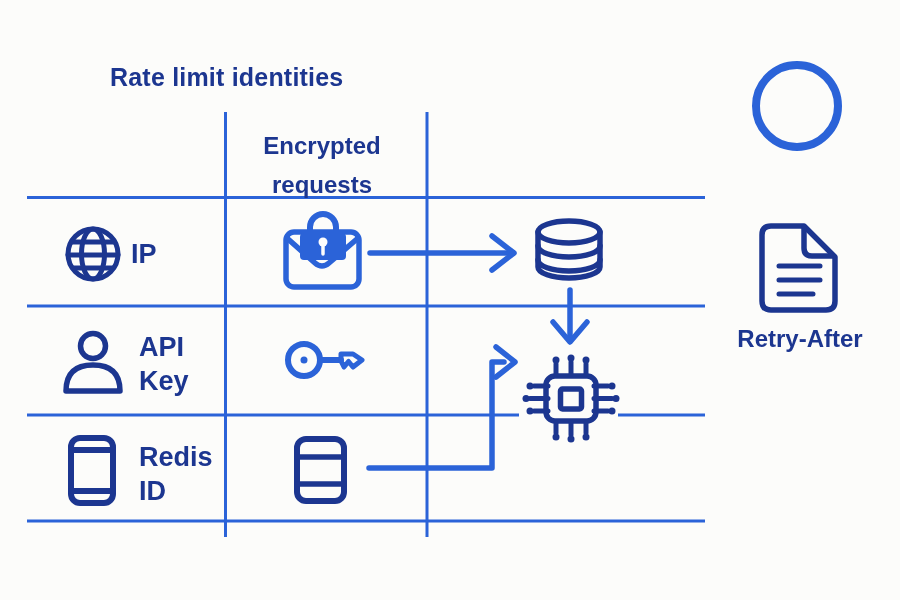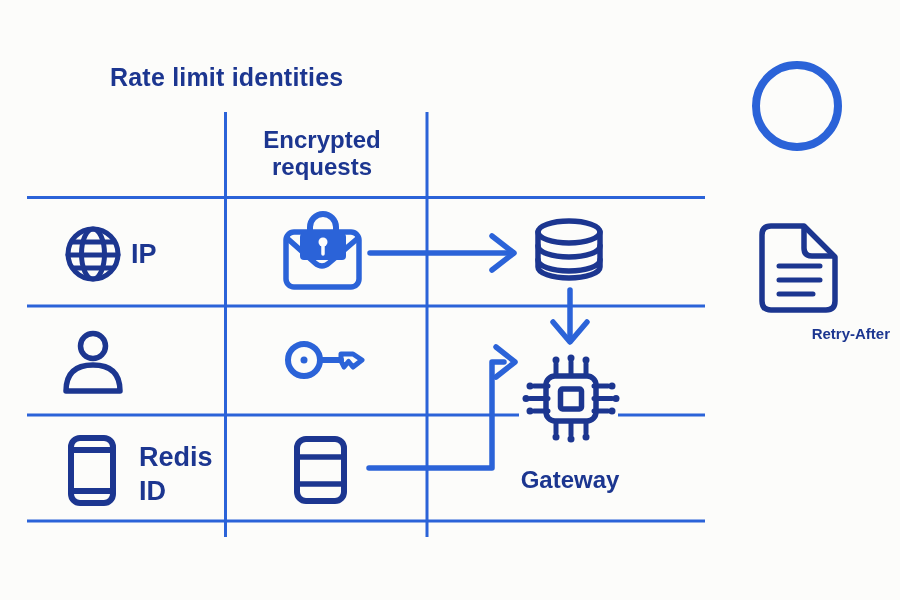--- a/index.html
+++ b/index.html
@@ -129,7 +129,7 @@
 
   <div class="label" style="left:110px; top:63px; font-size:25px; letter-spacing:0.2px;">Rate limit identities</div>
 
-  <div class="label center" style="left:237px; top:126px; width:170px; font-size:24px; line-height:27px;">Encrypted requests</div>
+  <div class="label center" style="left:237px; top:126px; width:170px; font-size:24px; line-height:39px;">Encrypted requests</div>
 
 
   <div class="label" style="left:131px; top:239px; font-size:27px;">IP</div>

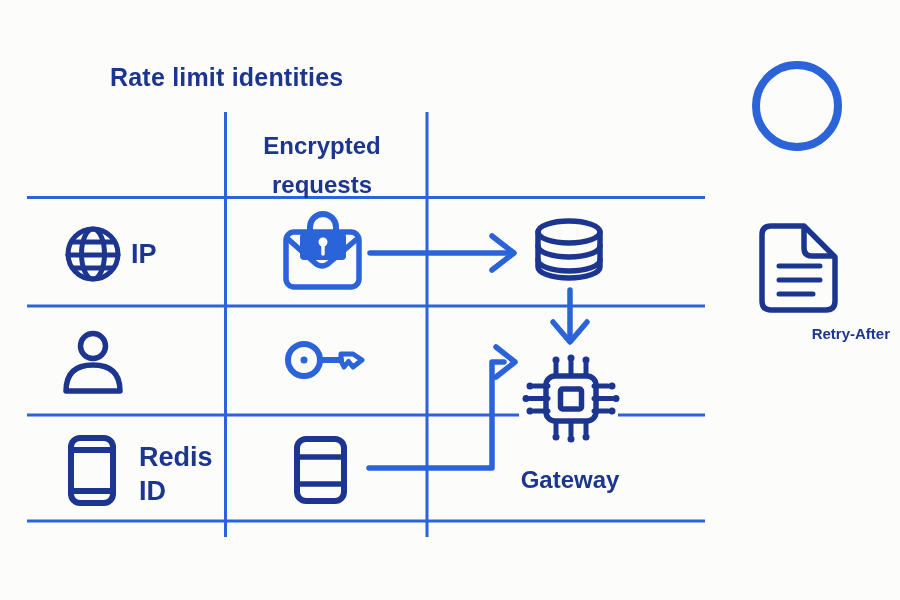--- a/index.html
+++ b/index.html
@@ -134,6 +134,7 @@
 
   <div class="label" style="left:131px; top:239px; font-size:27px;">IP</div>
 
+  <div class="label" style="left:139px; top:330px; width:84px; font-size:27px; line-height:34px;">API Key</div>
 
   <div class="label" style="left:139px; top:440px; width:84px; font-size:27px; line-height:34px;">Redis ID</div>
 

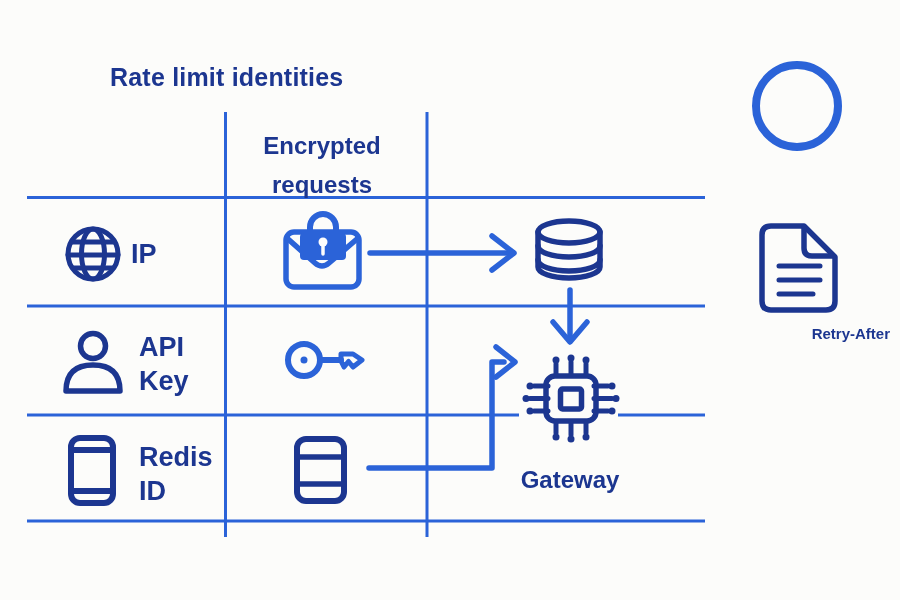--- a/index.html
+++ b/index.html
@@ -142,7 +142,7 @@
 
 
 
-  <div class="label center" style="left:710px; top:325px; width:180px; font-size:15px;text-align:right;">Retry-After</div>
+  <div class="label center" style="left:710px; top:325px; width:180px; font-size:24px;">Retry-After</div>
 </div>
 
 </body></html>

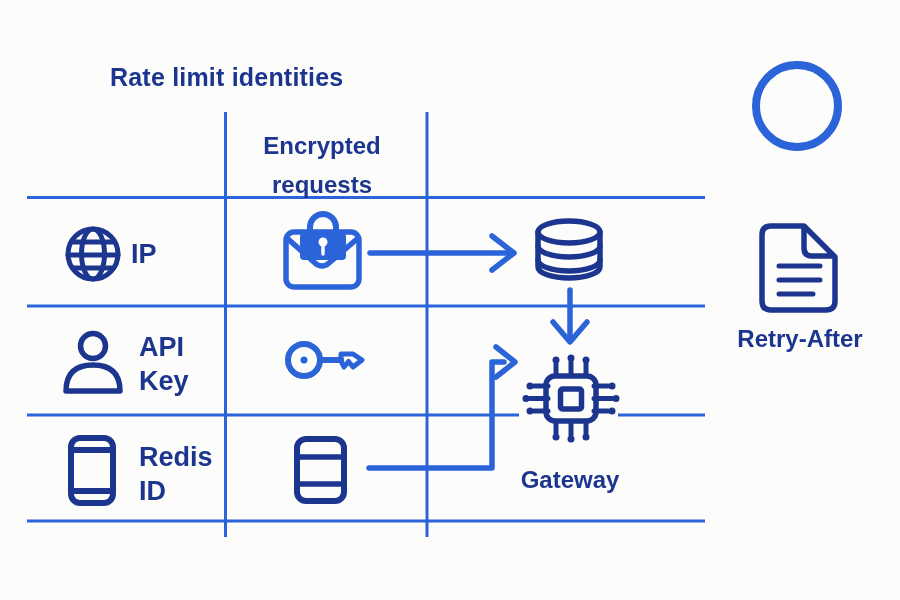--- a/index.html
+++ b/index.html
@@ -138,7 +138,6 @@
 
   <div class="label" style="left:139px; top:440px; width:84px; font-size:27px; line-height:34px;">Redis ID</div>
 
-  <div class="label center" style="left:495px; top:466px; width:150px; font-size:24px;">Gateway</div>
 
 
 

